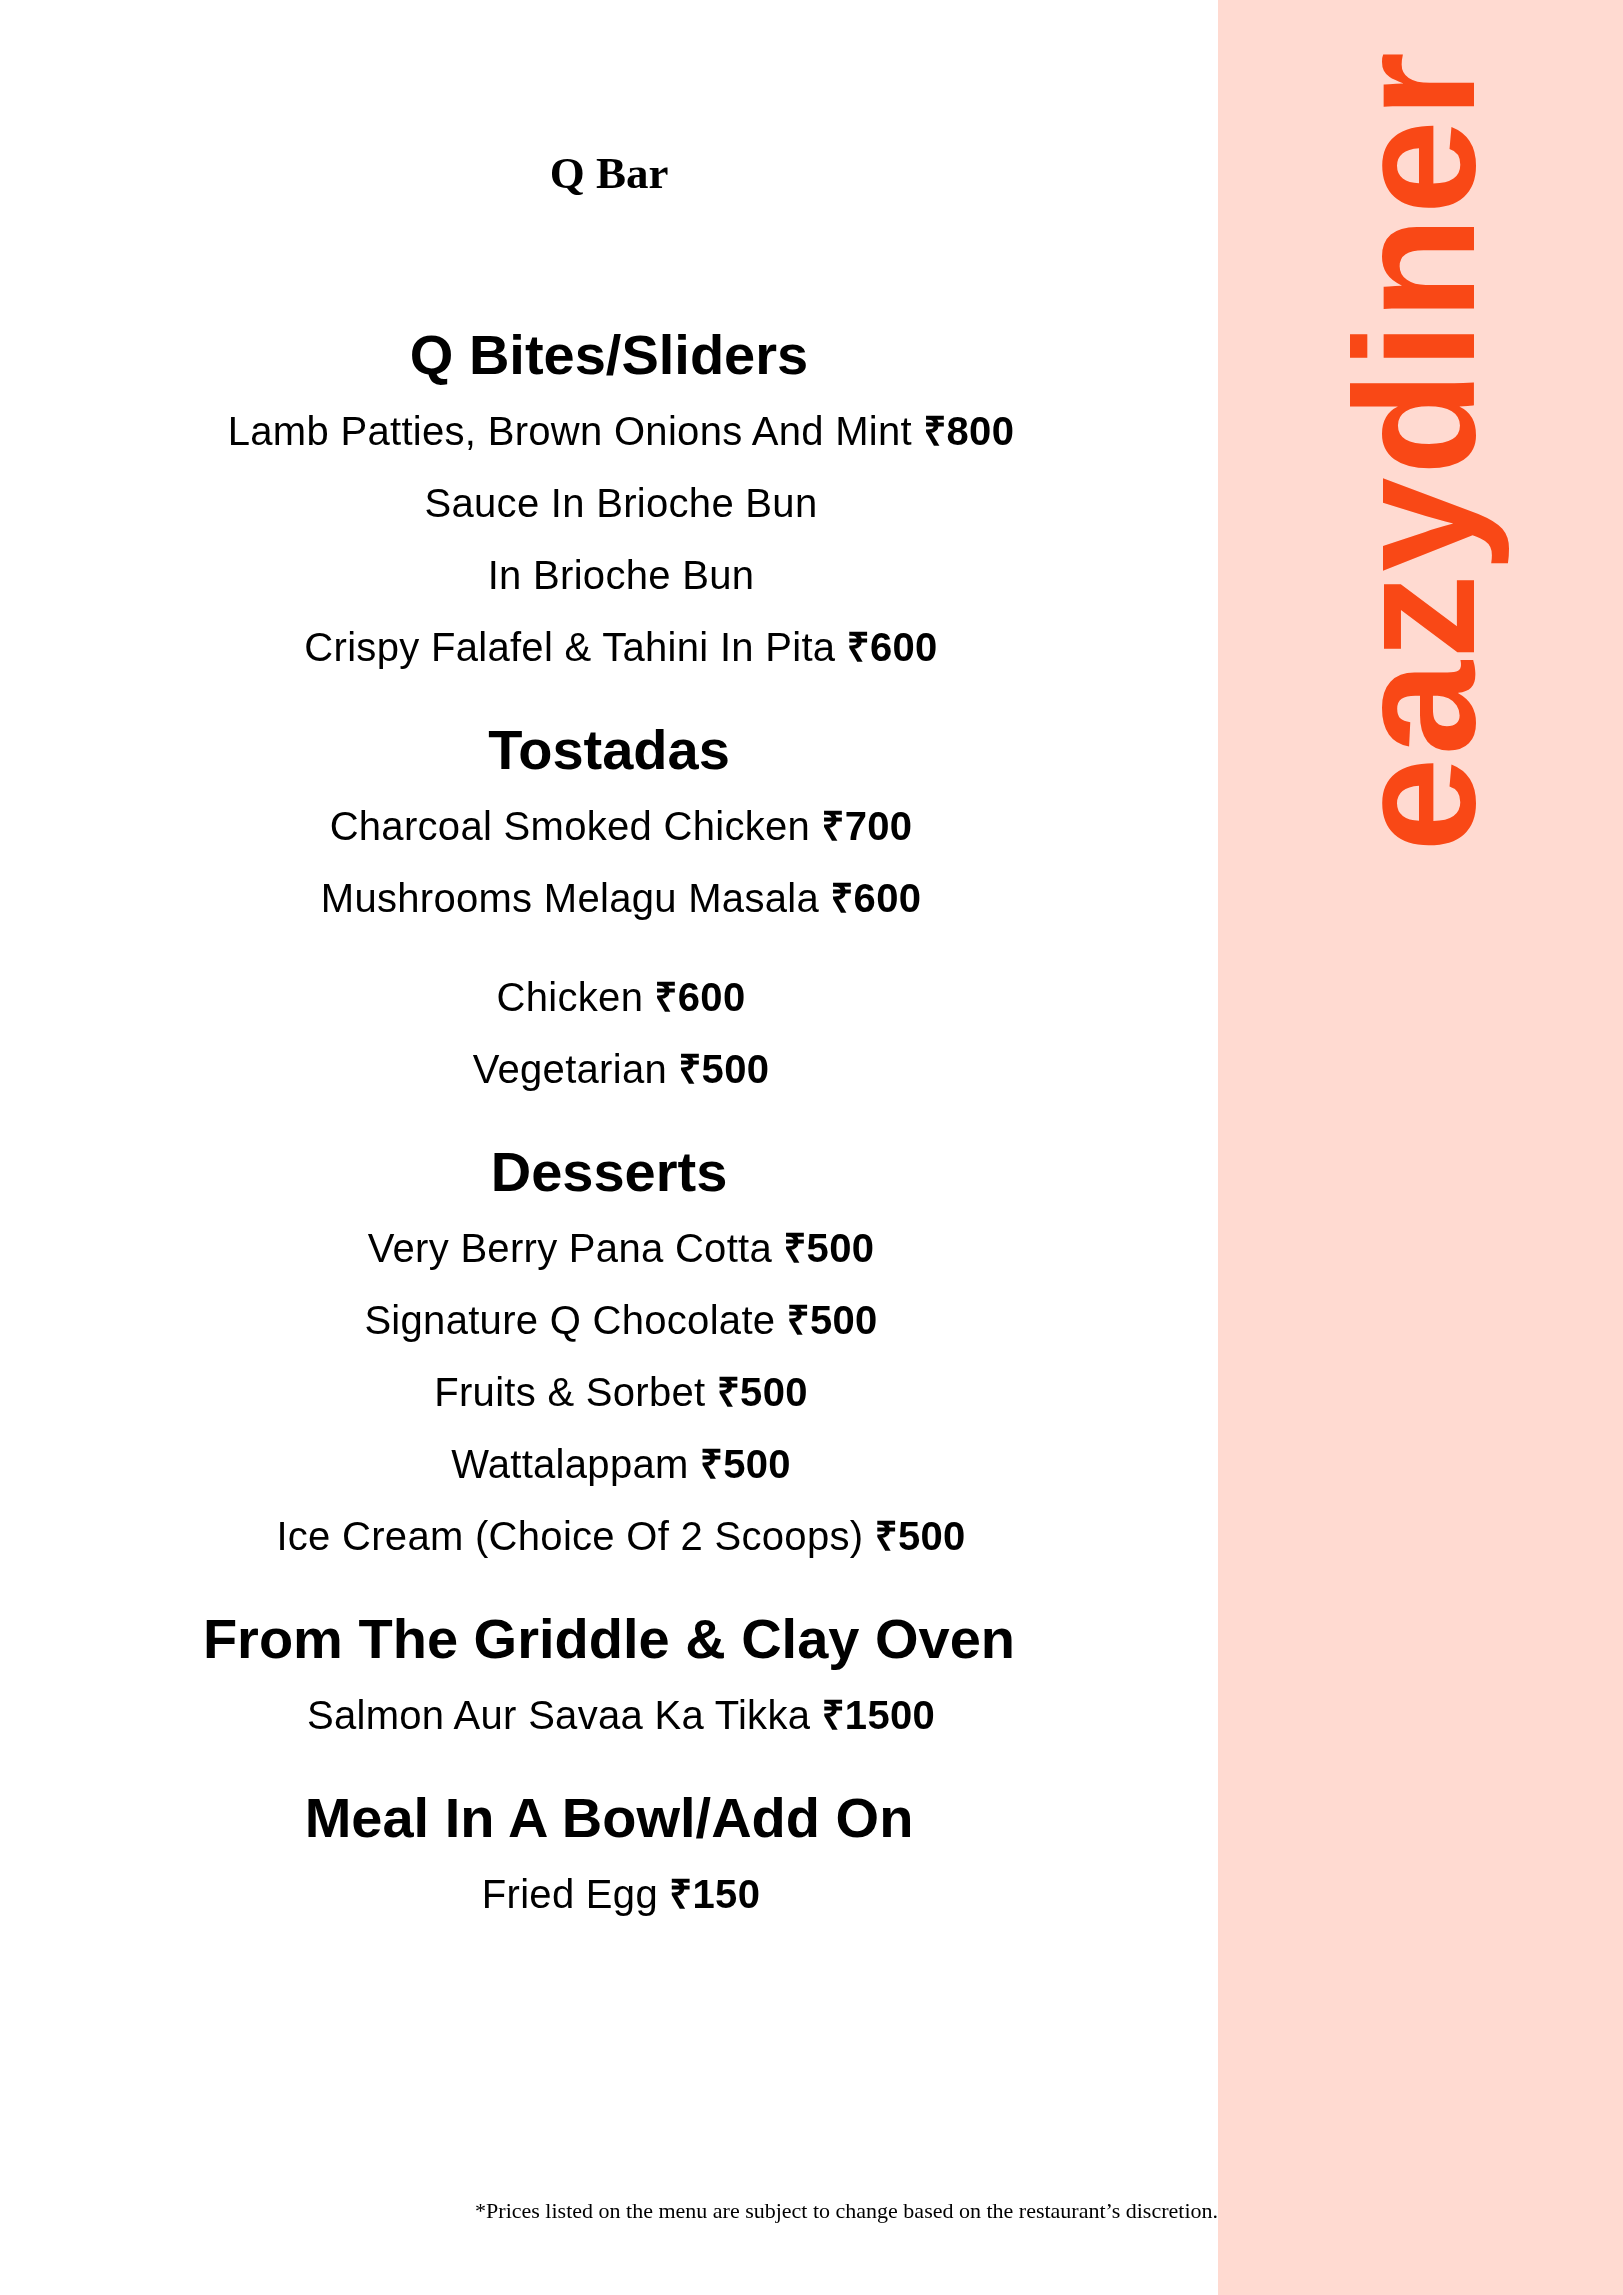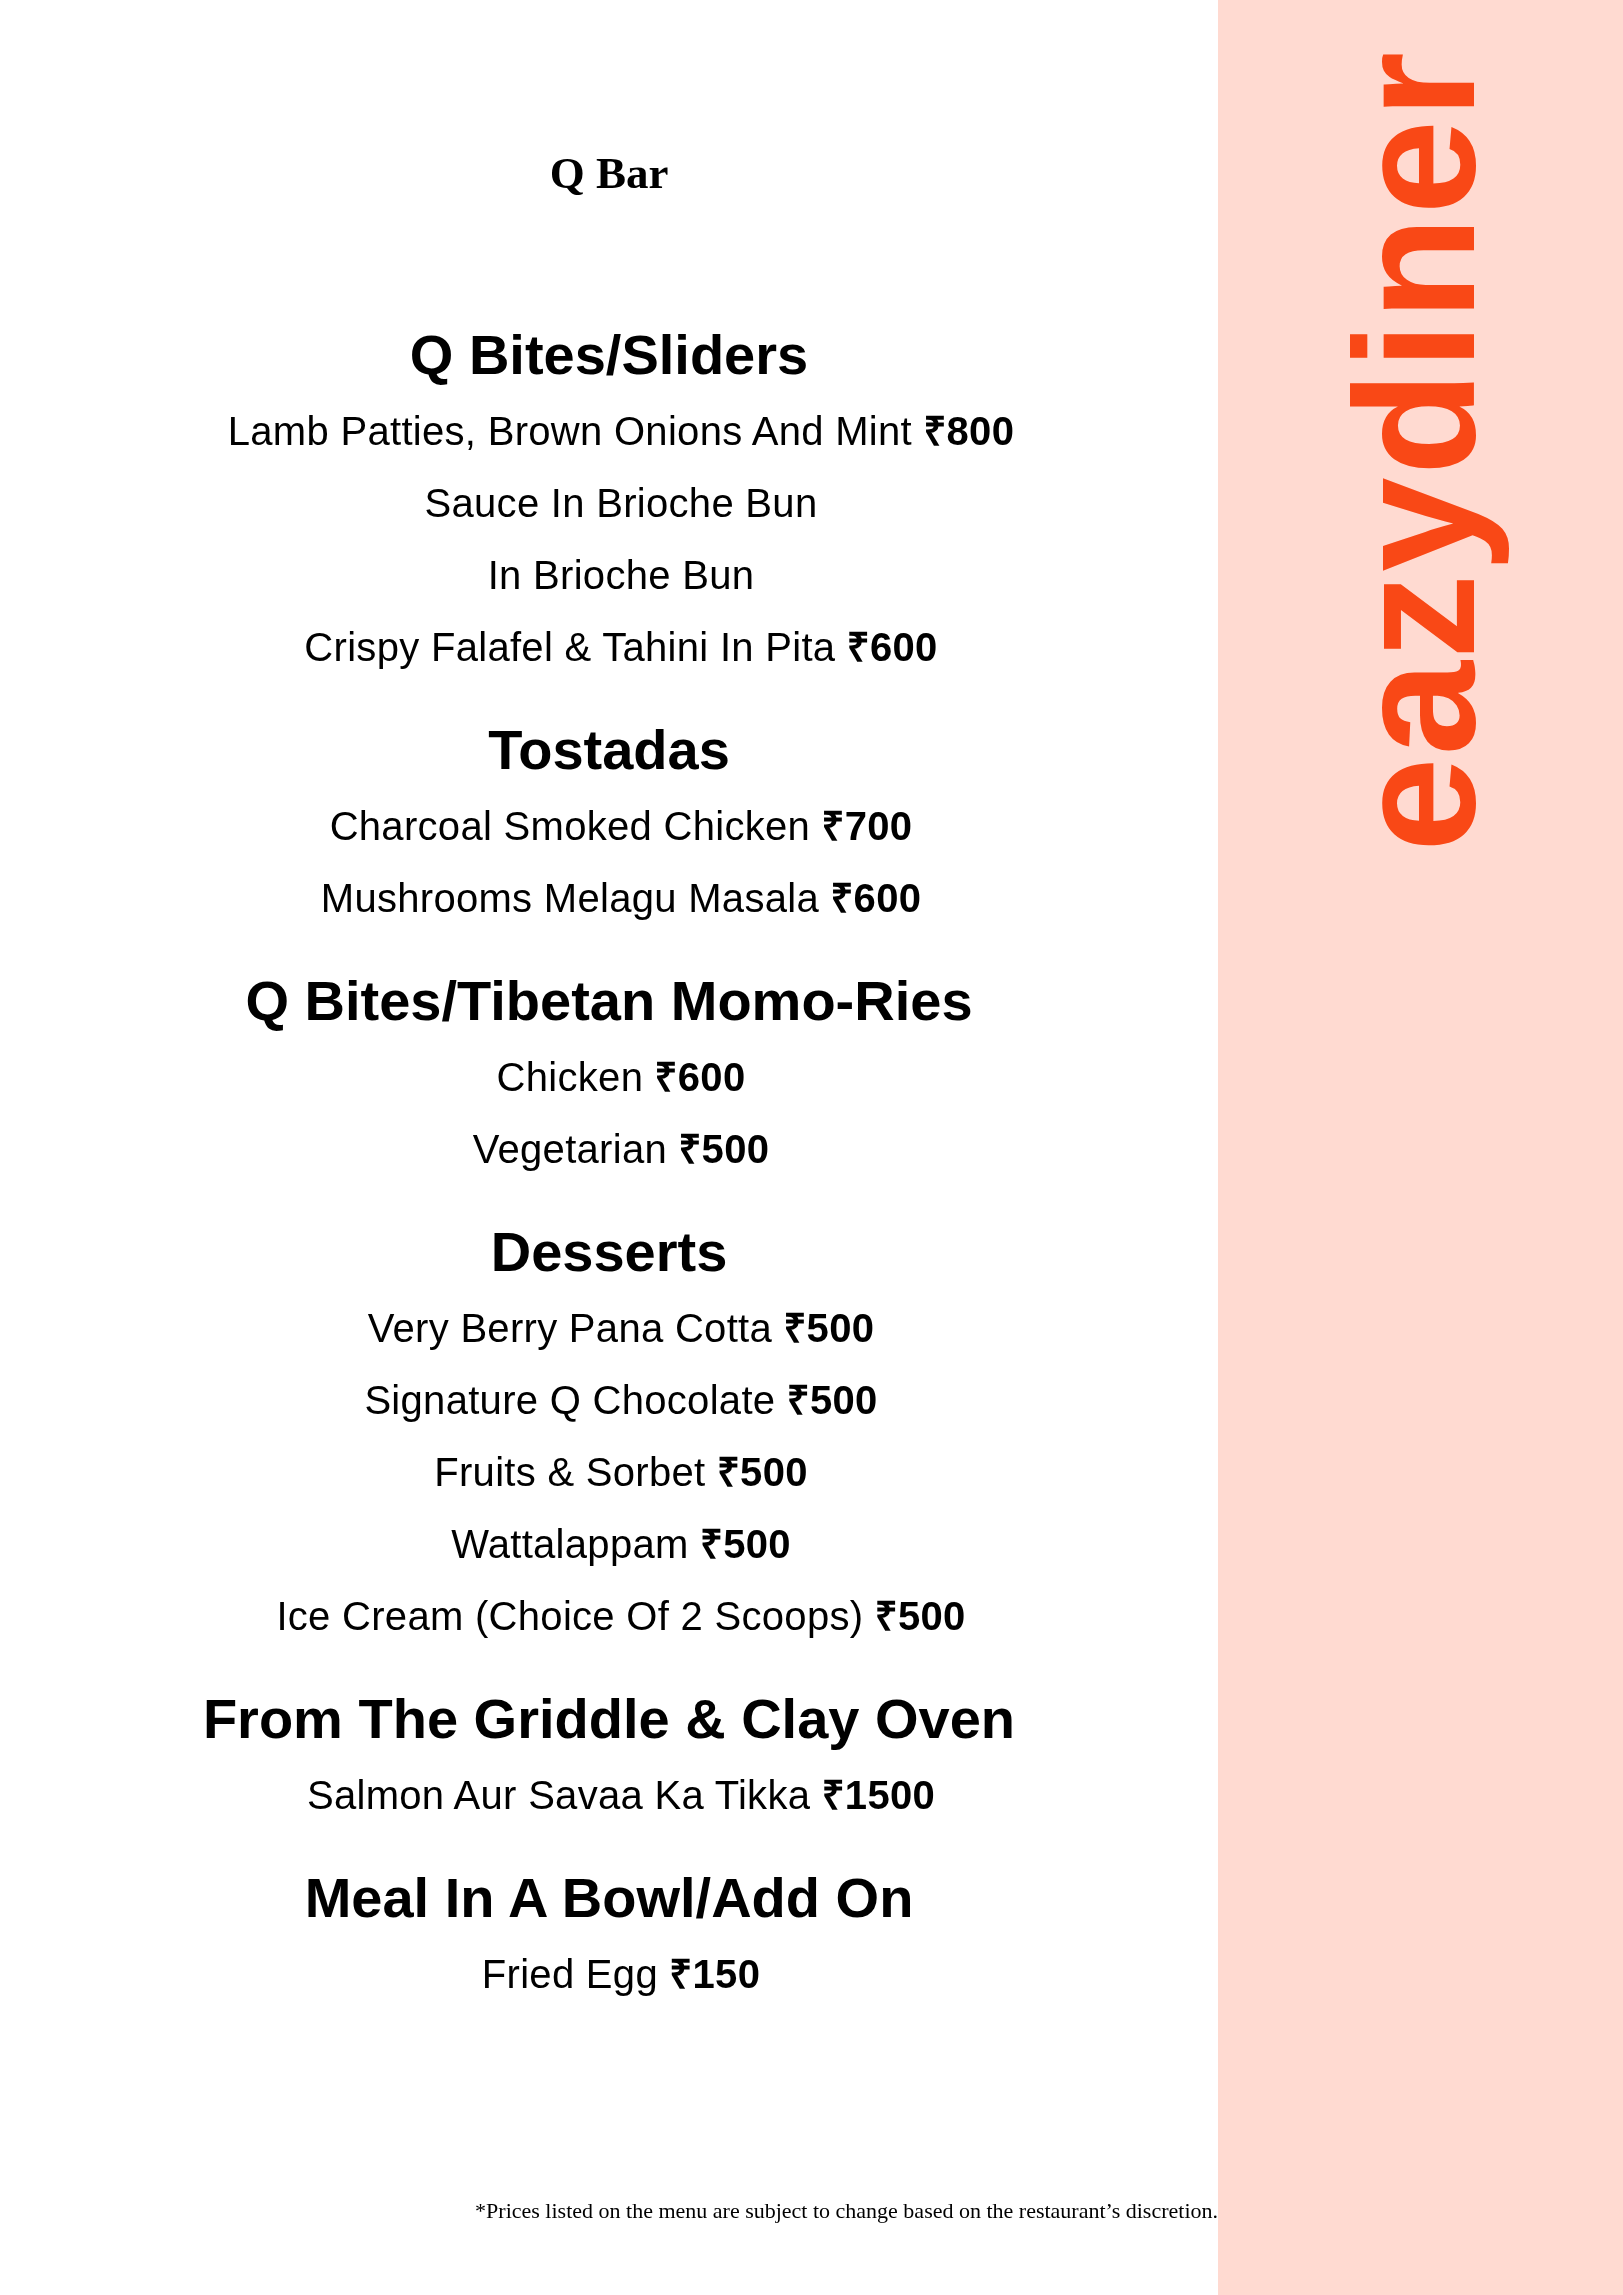--- a/index.html
+++ b/index.html
@@ -76,7 +76,6 @@
     </div>
 
     <div class="section">
-      <h2 class="section-heading">Q Bites/Tibetan Momo-Ries</h2>
       <div class="item"><span>Chicken</span> <span class="price">₹600</span></div>
       <div class="item"><span>Vegetarian</span> <span class="price">₹500</span></div>
     </div>

